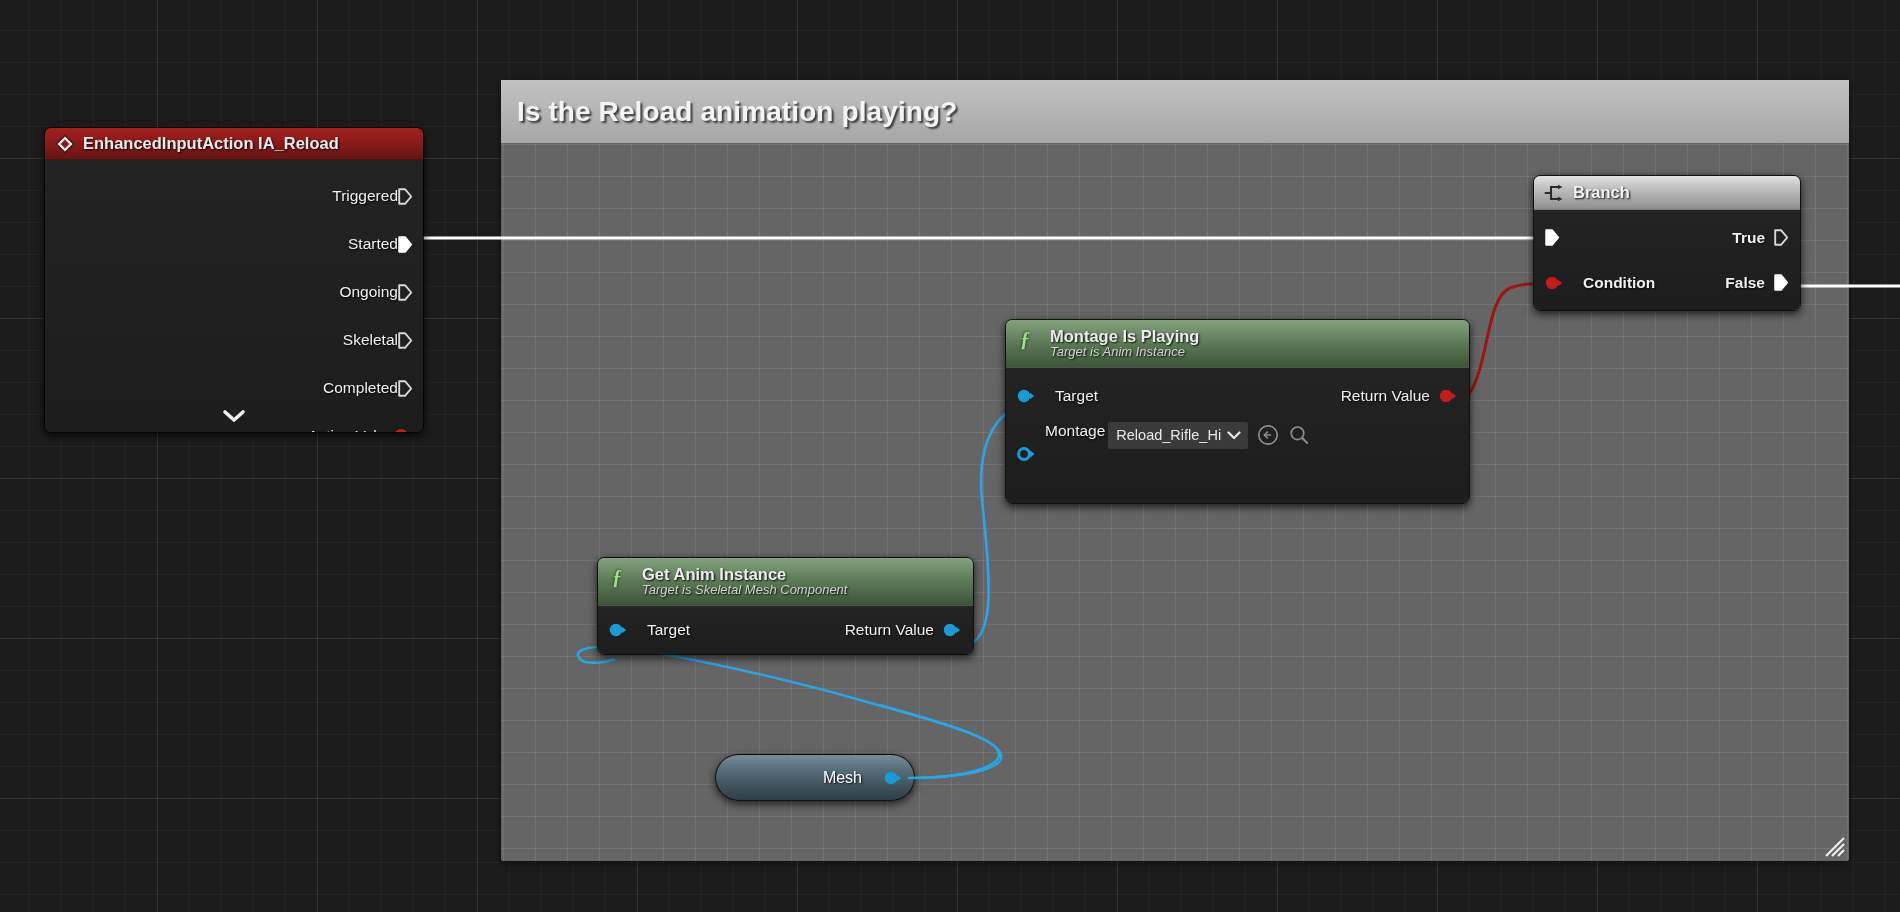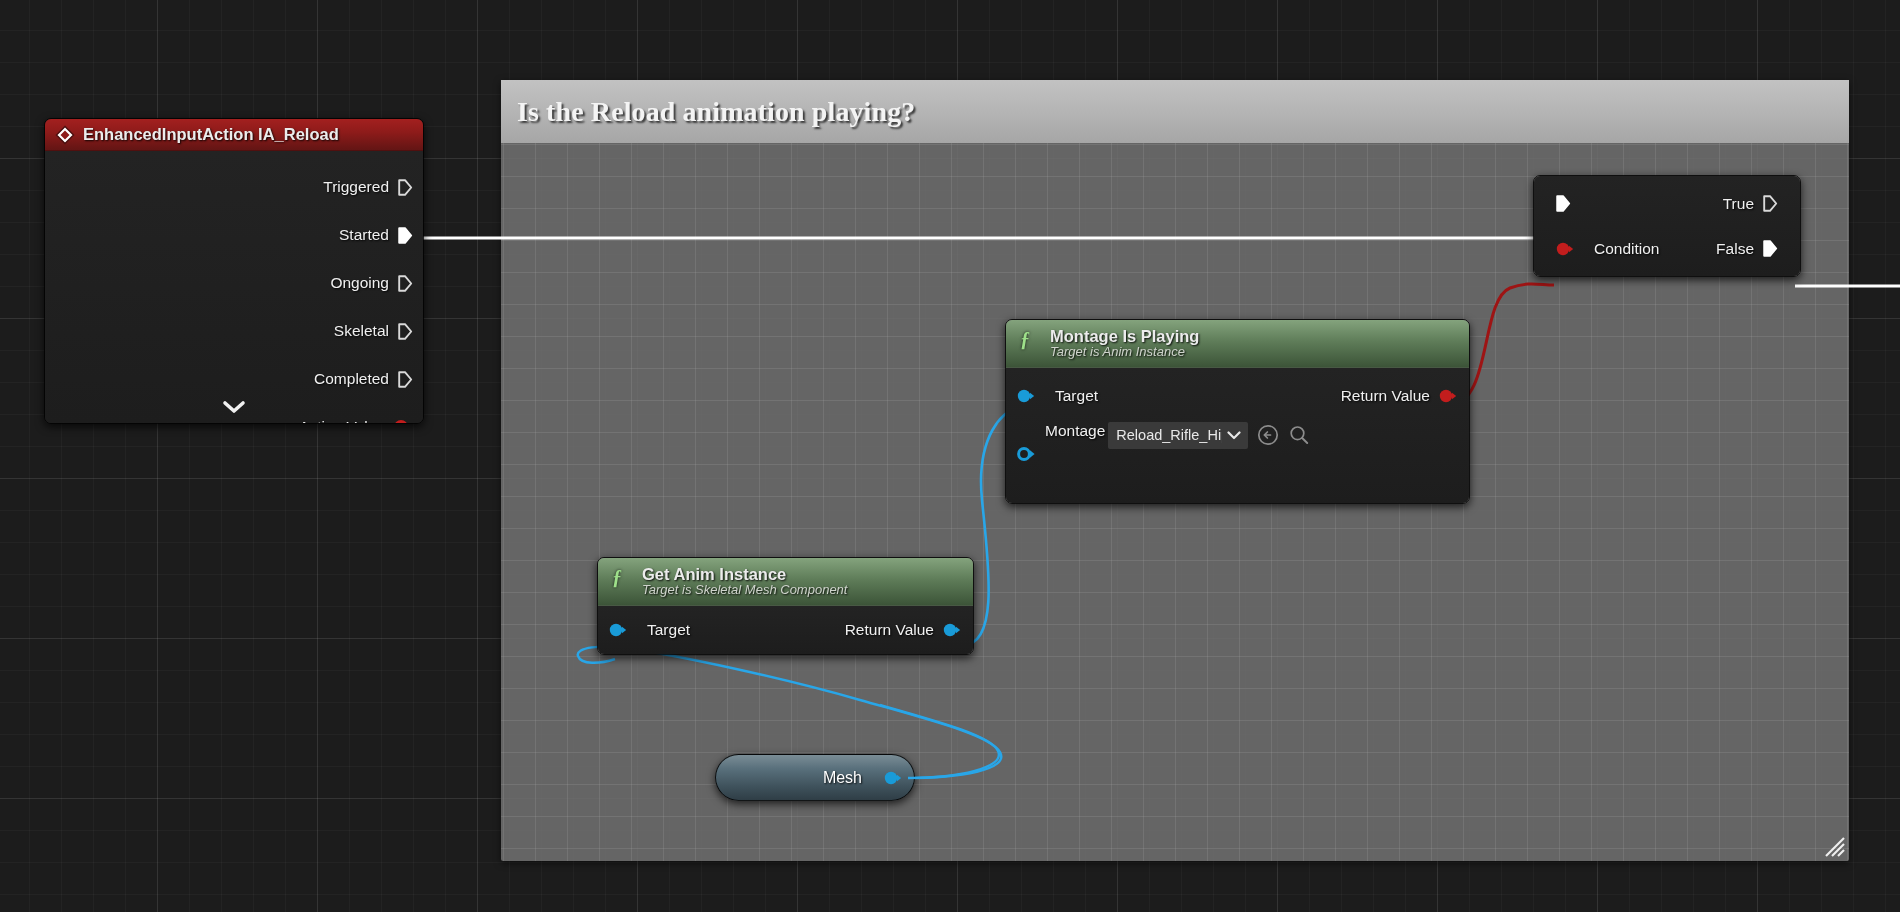--- a/index.html
+++ b/index.html
@@ -46,7 +46,6 @@
     background-position: 2px 0px;
     border-radius: 2px;
     box-shadow: 0 2px 7px rgba(0,0,0,0.55);
-    font-family: Liberation Serif, serif;
   }
   .comment-header {
     position: absolute;

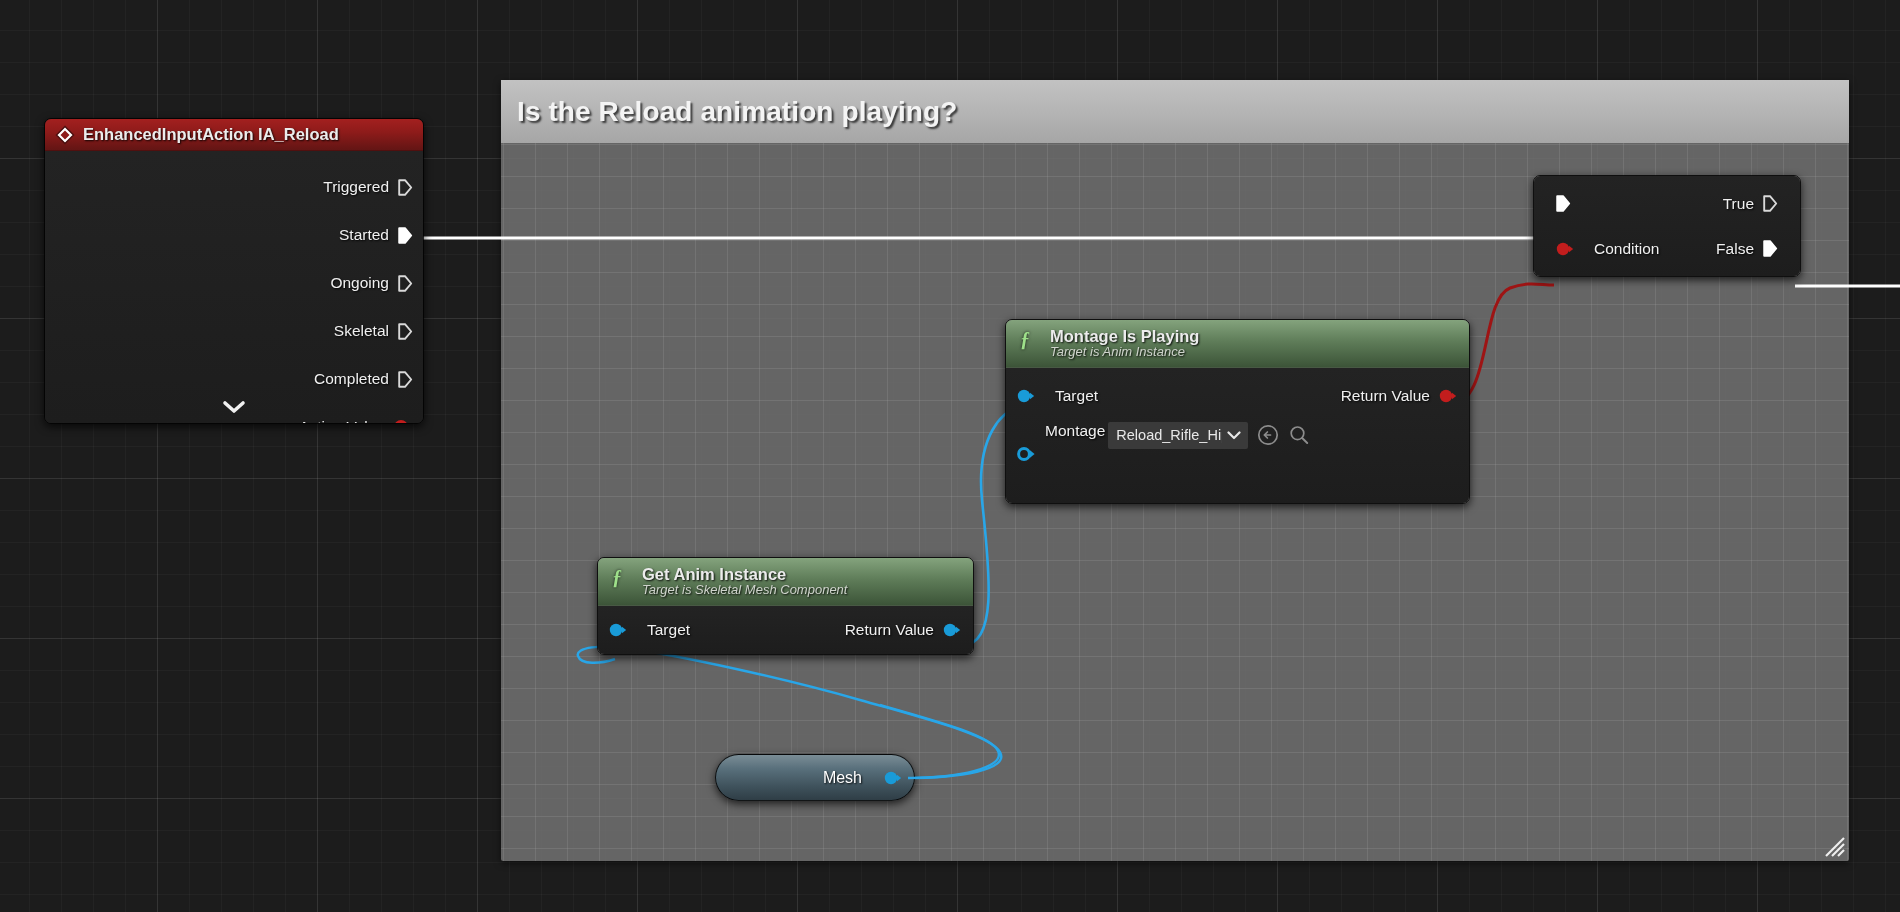--- a/index.html
+++ b/index.html
@@ -152,7 +152,7 @@
   
   #node-input-action {
     left: 44px;
-    top: 118px;
+    top: 127px;
     width: 380px;
   }
   #node-input-action .node-header {

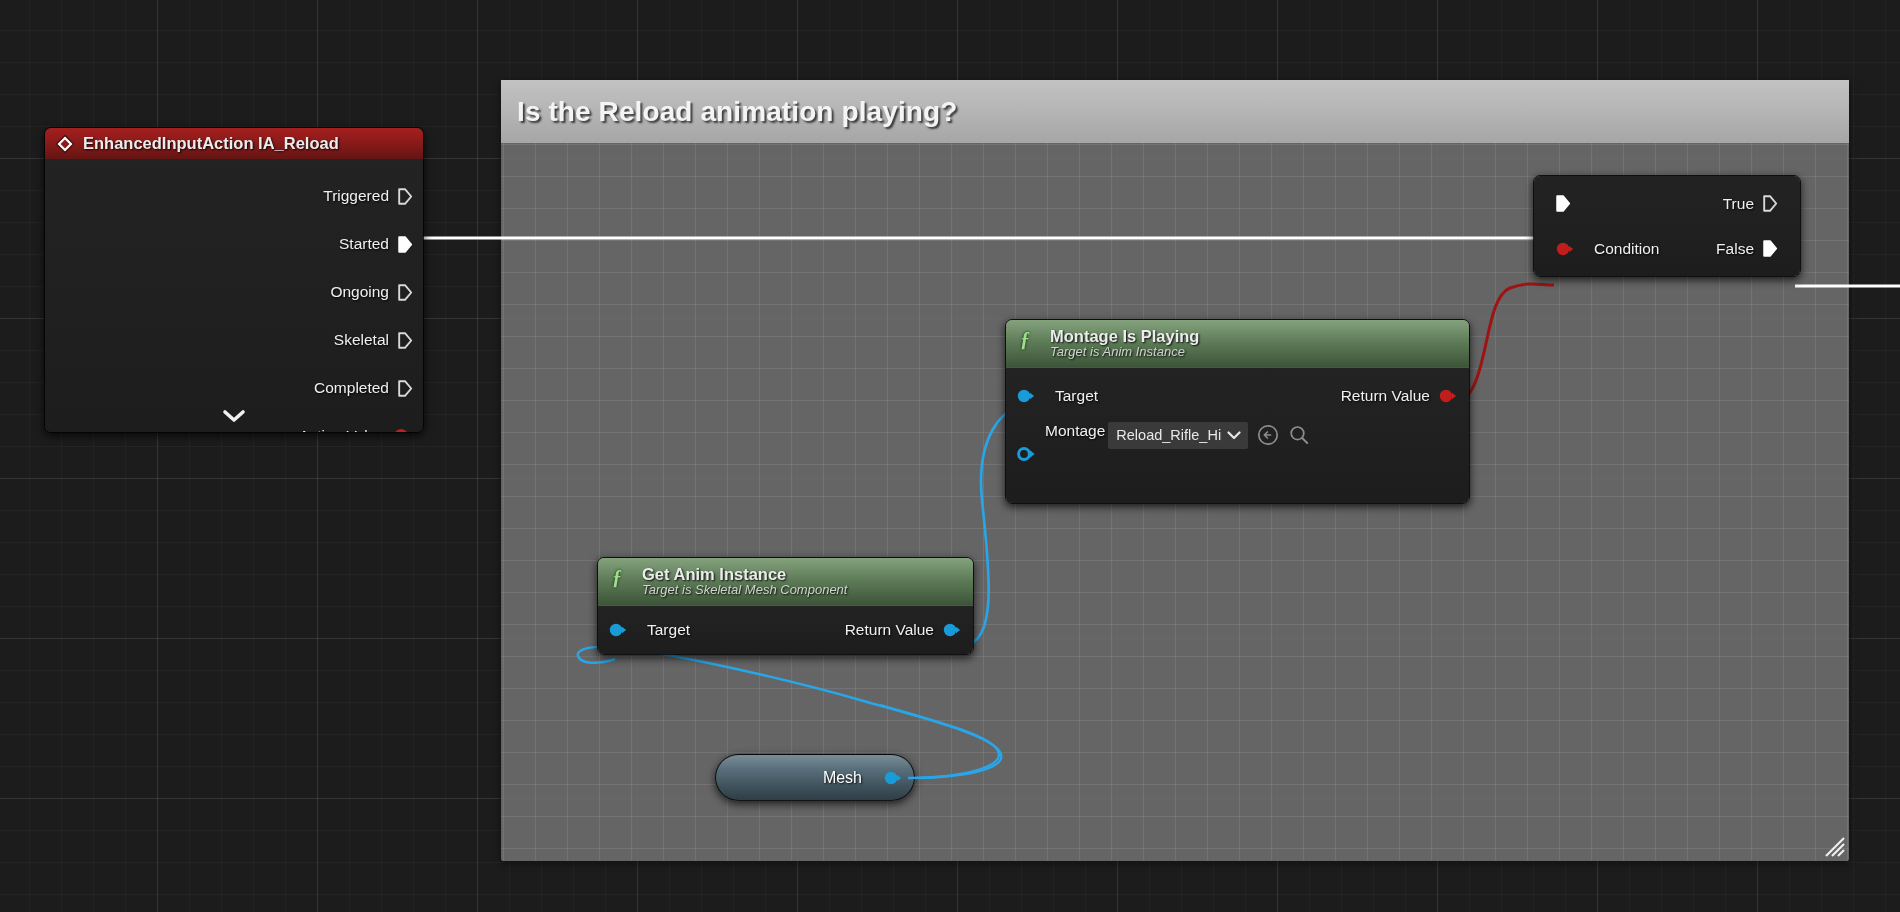--- a/index.html
+++ b/index.html
@@ -172,7 +172,6 @@
   #node-input-action .pin-row {
     justify-content: flex-end;
     padding-right: 10px;
-    gap: 9px;
     height: 48px;
   }
   .collapse-arrow {

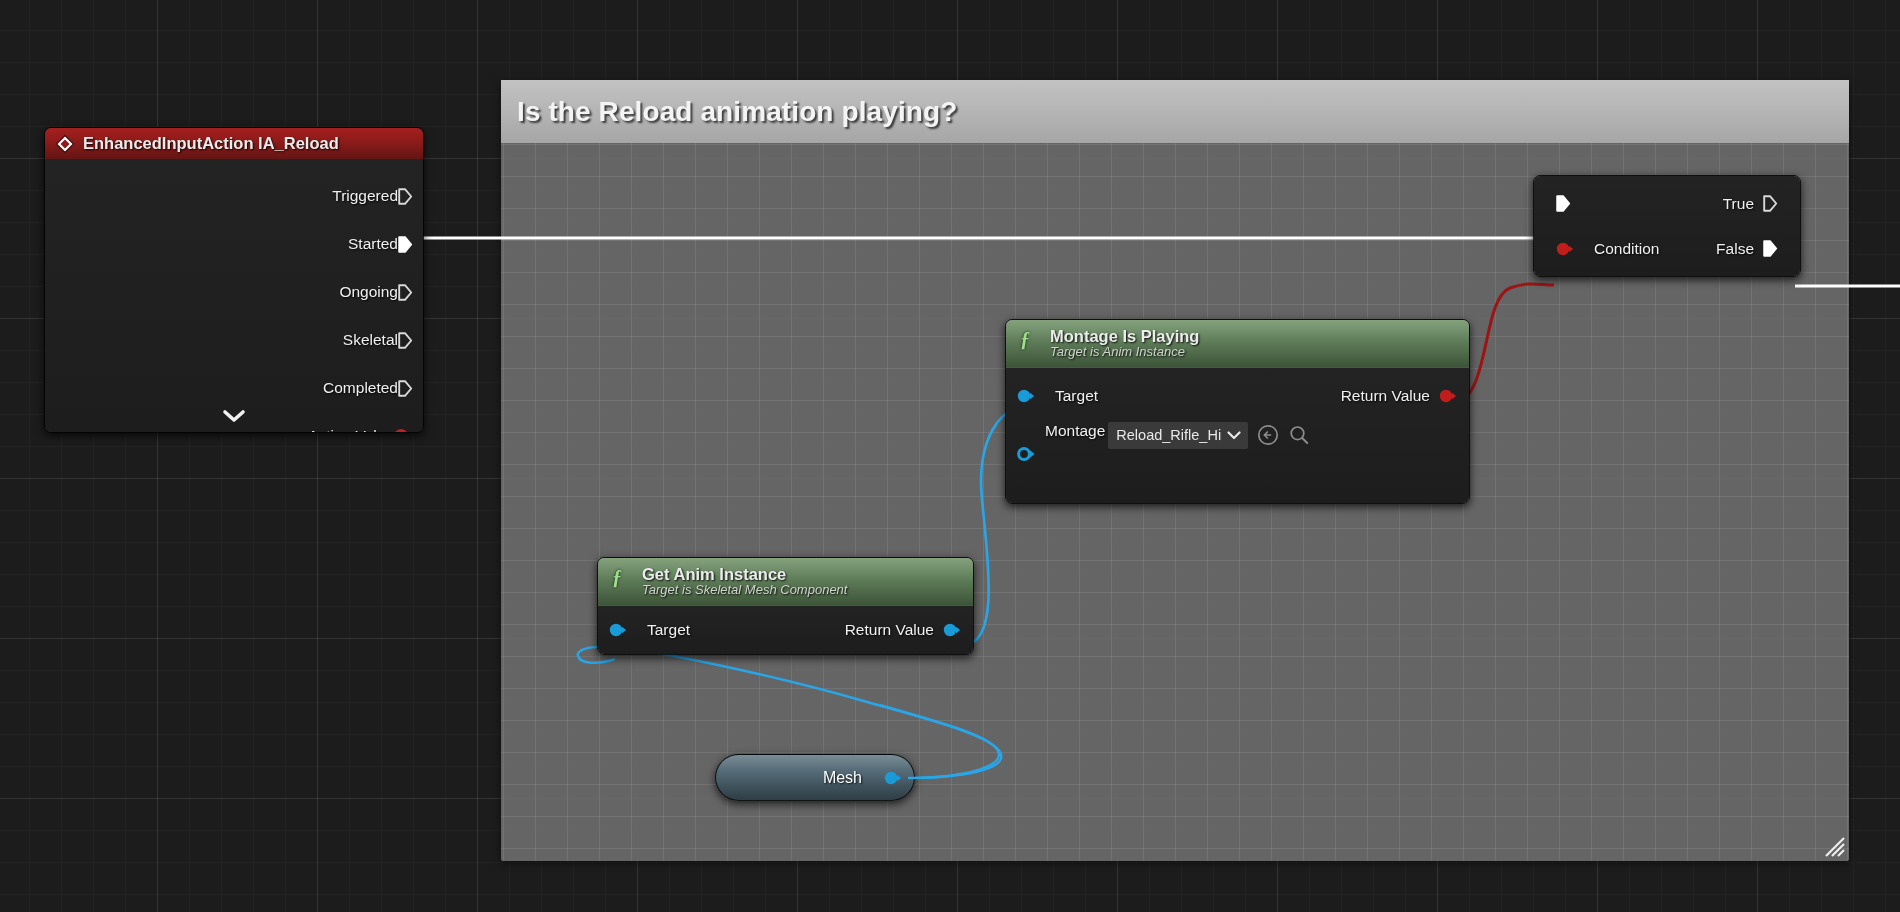--- a/index.html
+++ b/index.html
@@ -433,6 +433,18 @@
   </div>
 
   <div class="node" id="node-branch">
+    <div class="node-header">
+      <svg width="20" height="18" viewBox="0 0 20 18">
+        <g stroke="#2a2a2a" stroke-width="2" fill="none" stroke-linecap="round">
+          <path d="M1.5 9 H7"></path>
+          <path d="M7 9 V3 H15"></path>
+          <path d="M7 9 V15 H15"></path>
+        </g>
+        <path d="M14 0.8 L18.5 3 L14 5.2 Z" fill="#2a2a2a"></path>
+        <path d="M14 12.8 L18.5 15 L14 17.2 Z" fill="#2a2a2a"></path>
+      </svg>
+      <span class="node-title">Branch</span>
+    </div>
     <div class="node-body">
 
       <div class="branch-row">

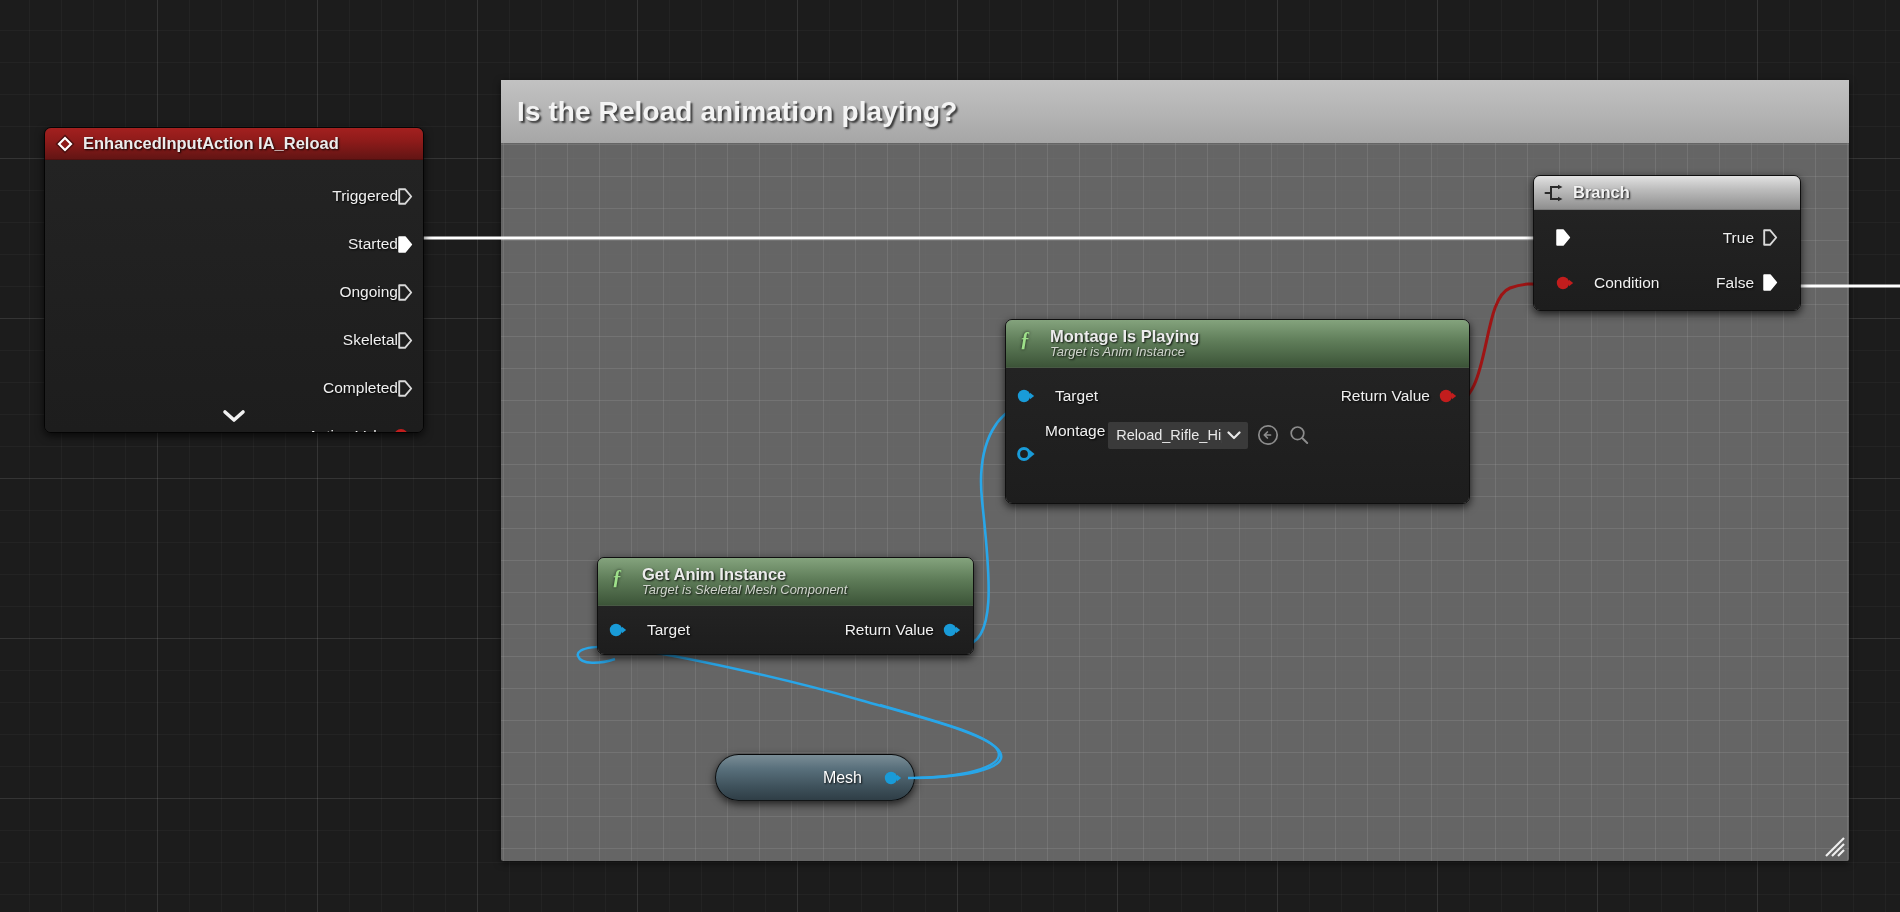--- a/index.html
+++ b/index.html
@@ -206,7 +206,8 @@
     align-items: center;
     justify-content: space-between;
     height: 45px;
-    padding: 0 22px;
+    padding: 0 11px;
+    font-weight: bold;
   }
   .branch-left { display:flex; align-items:center; gap:19px; }
   .branch-right { display:flex; align-items:center; gap:9px; }

